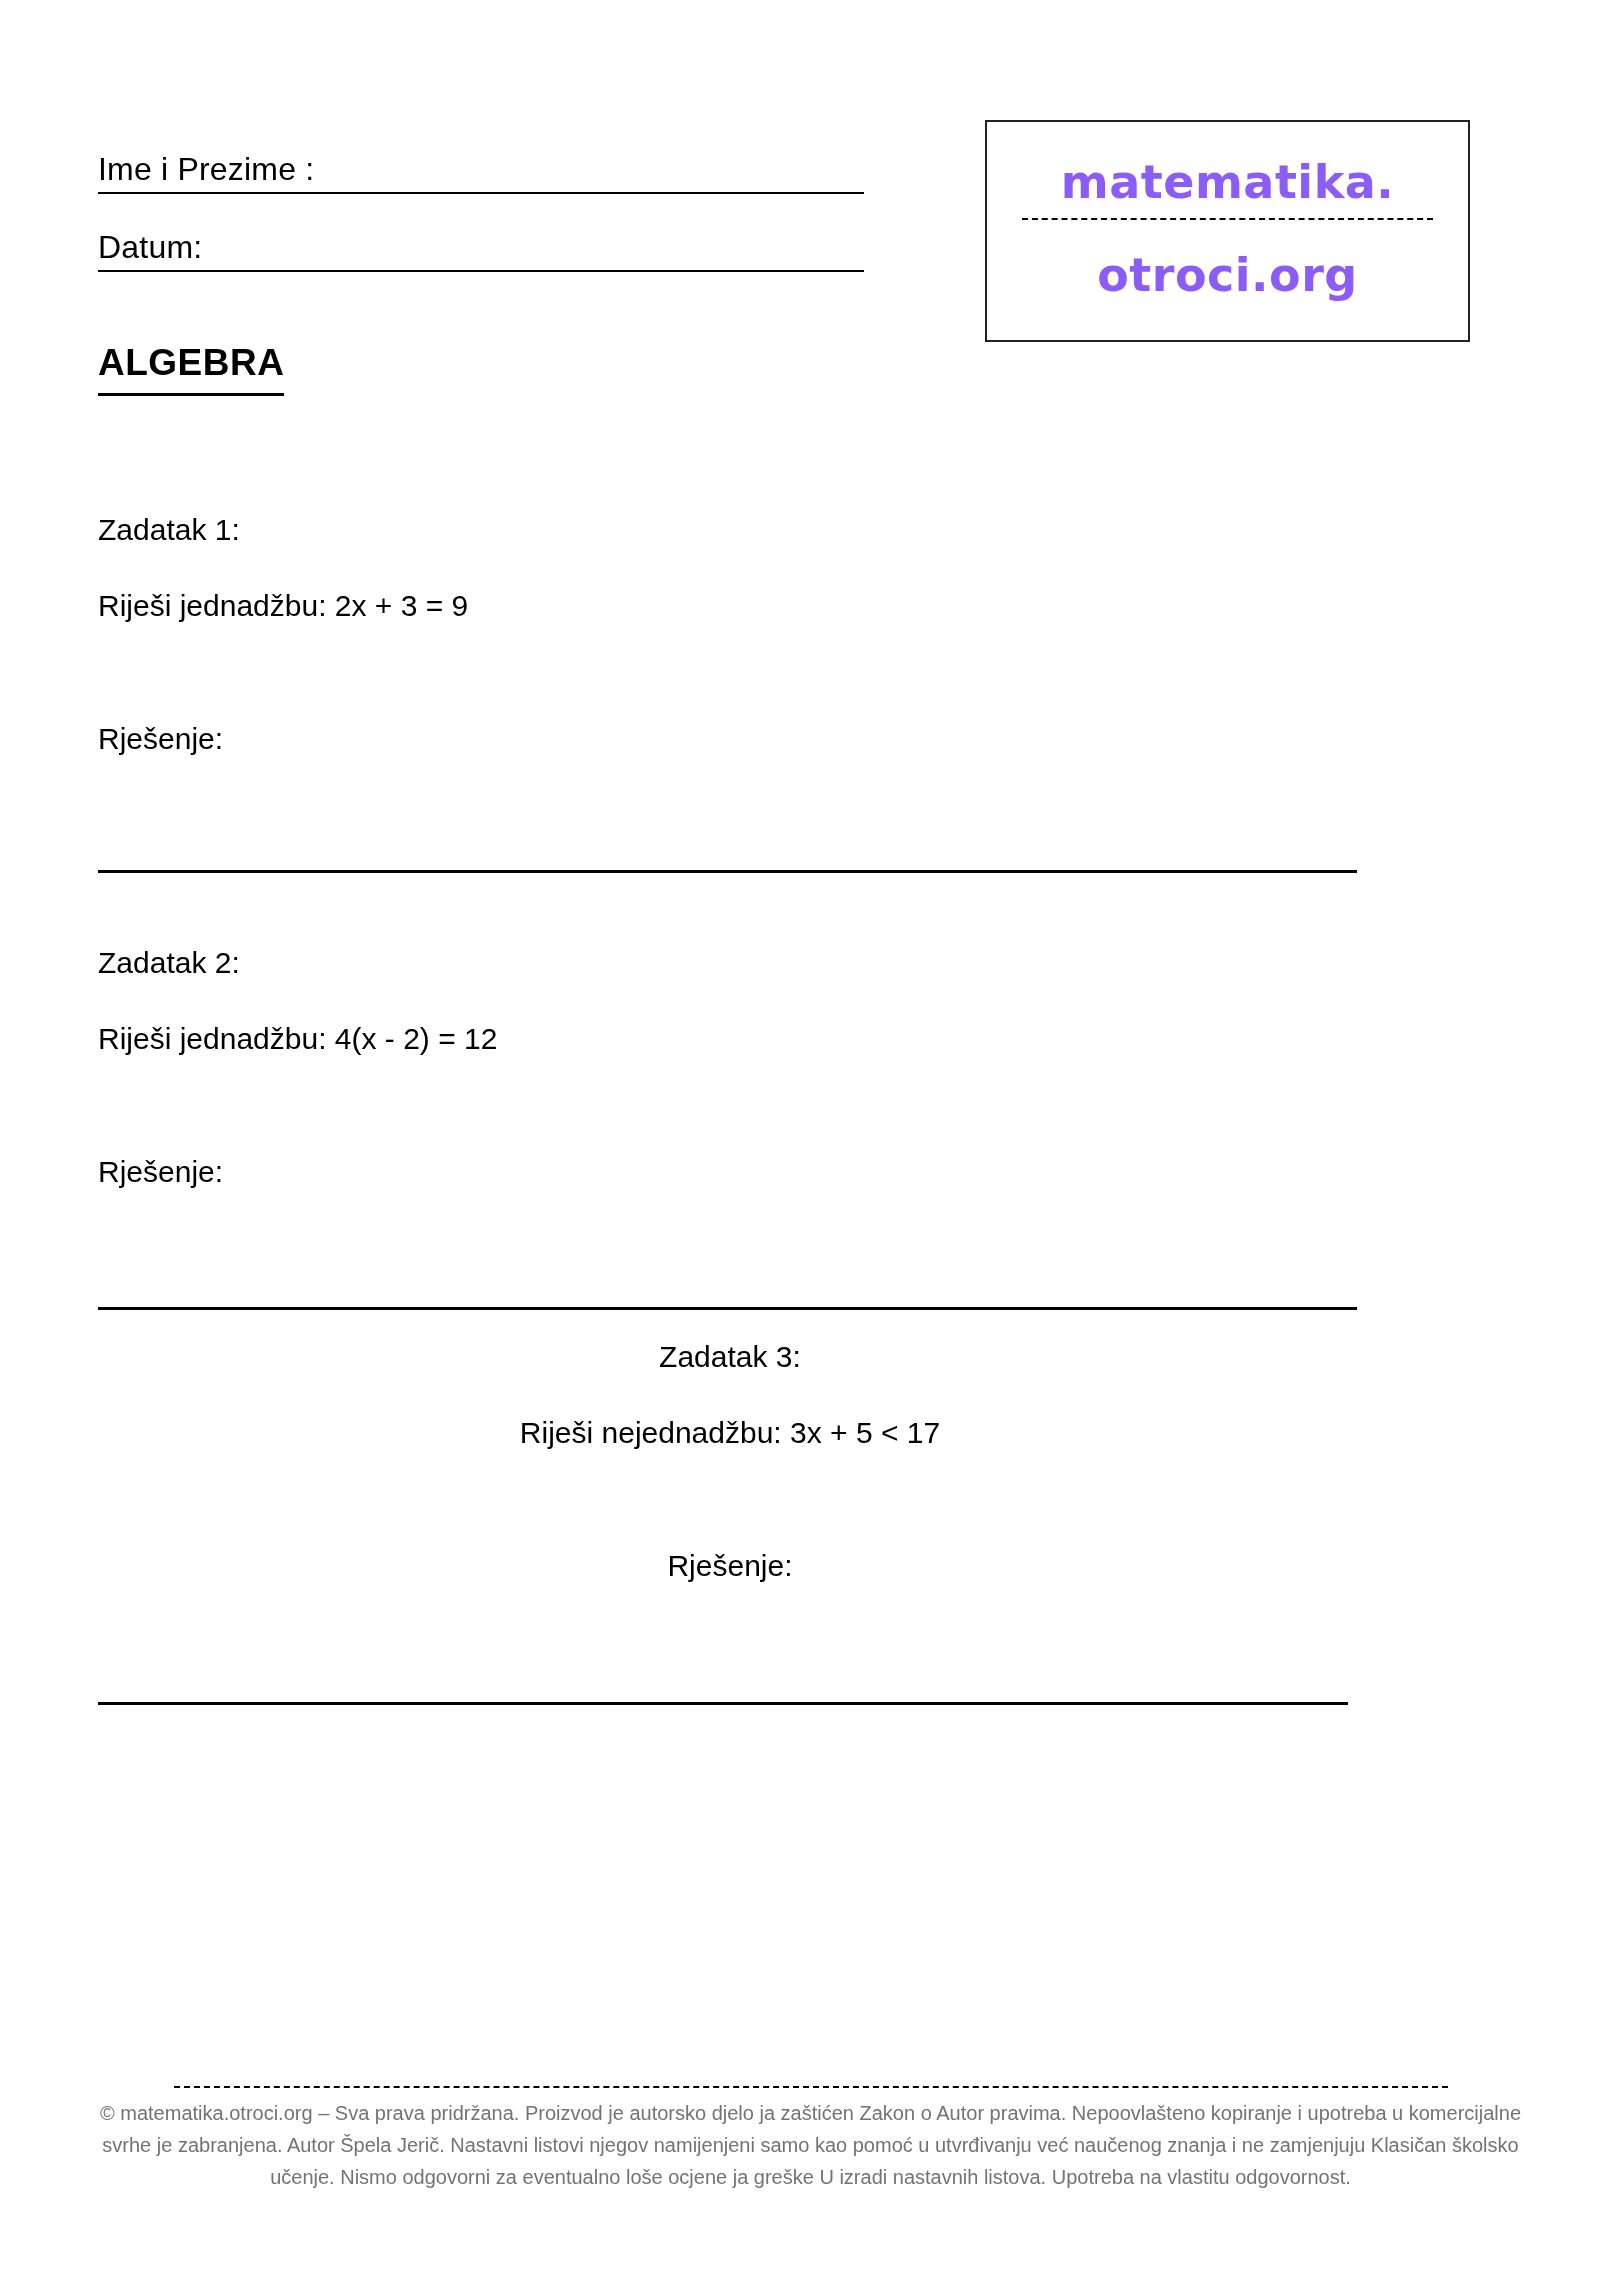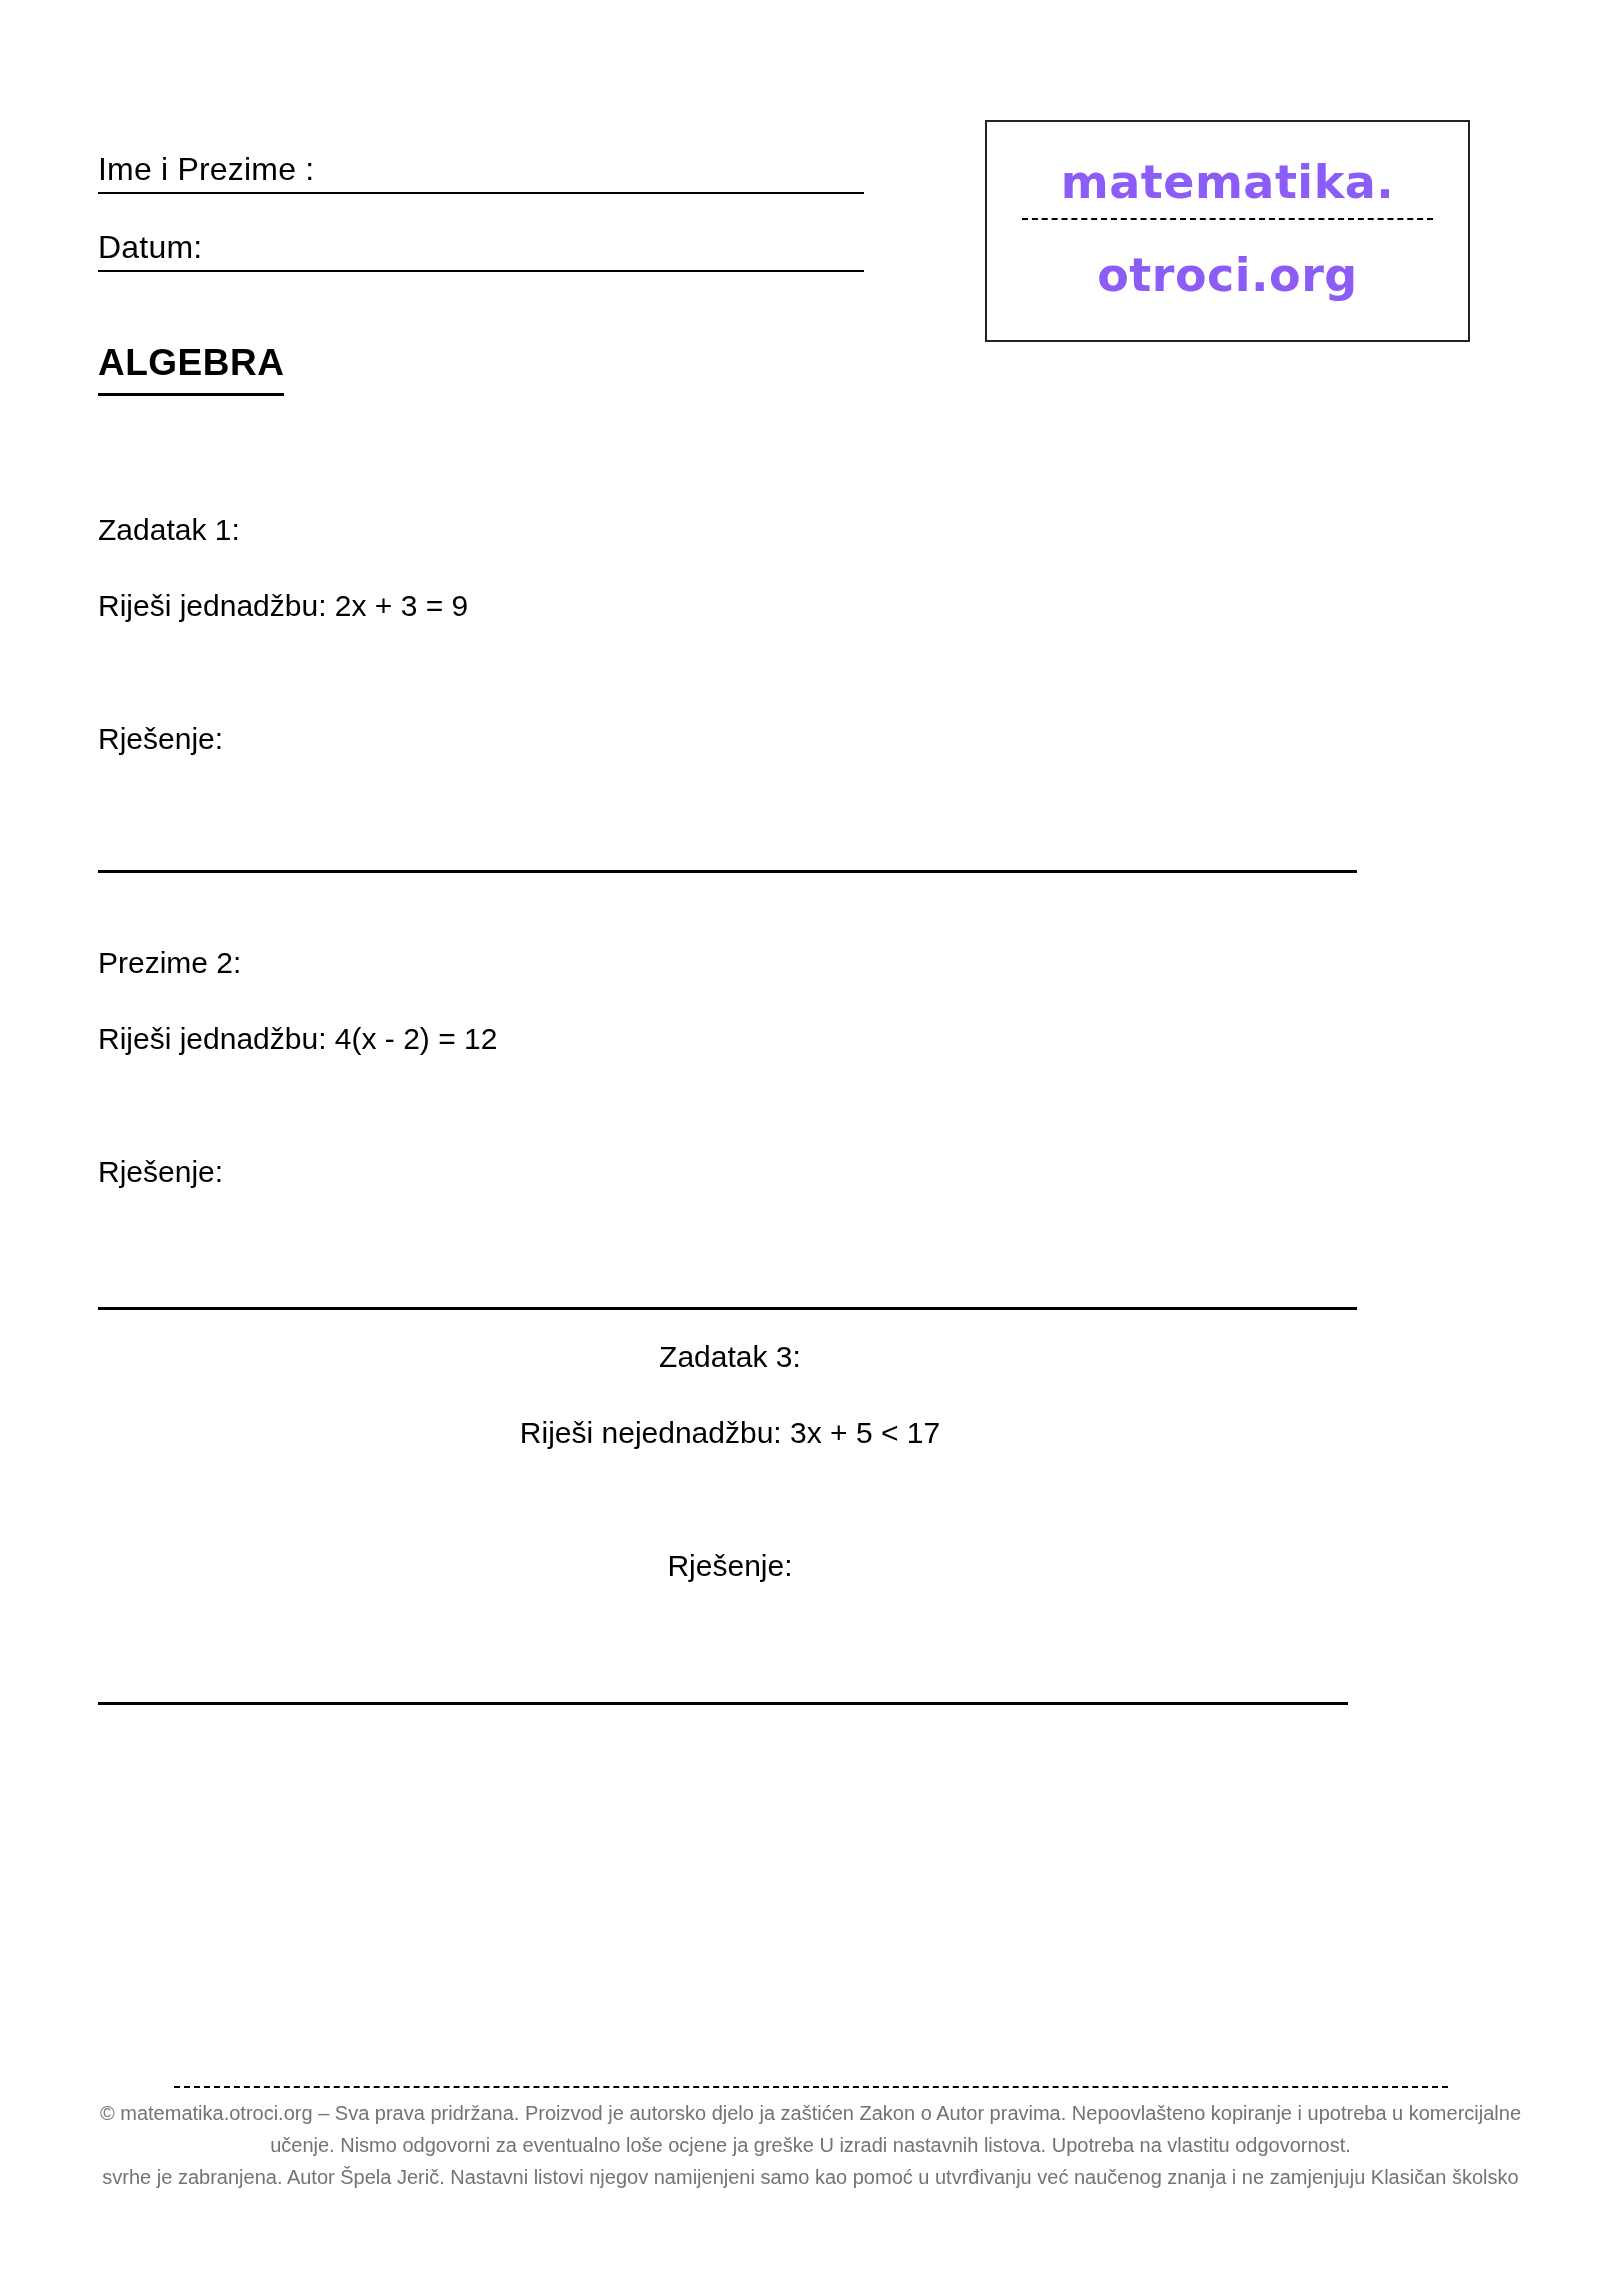--- a/index.html
+++ b/index.html
@@ -163,7 +163,7 @@
   <div id="rule-1" class="task-rule"></div>
 
   <div id="task-2" class="task-block">
-    <div class="task-line task-number">Prezime 2:</div>
+    <div class="task-line task-number">Zadatak 2:</div>
     <div class="task-line task-prompt">Riješi jednadžbu: 4(x - 2) = 12</div>
     <div class="task-line task-answer">Rješenje:</div>
   </div>

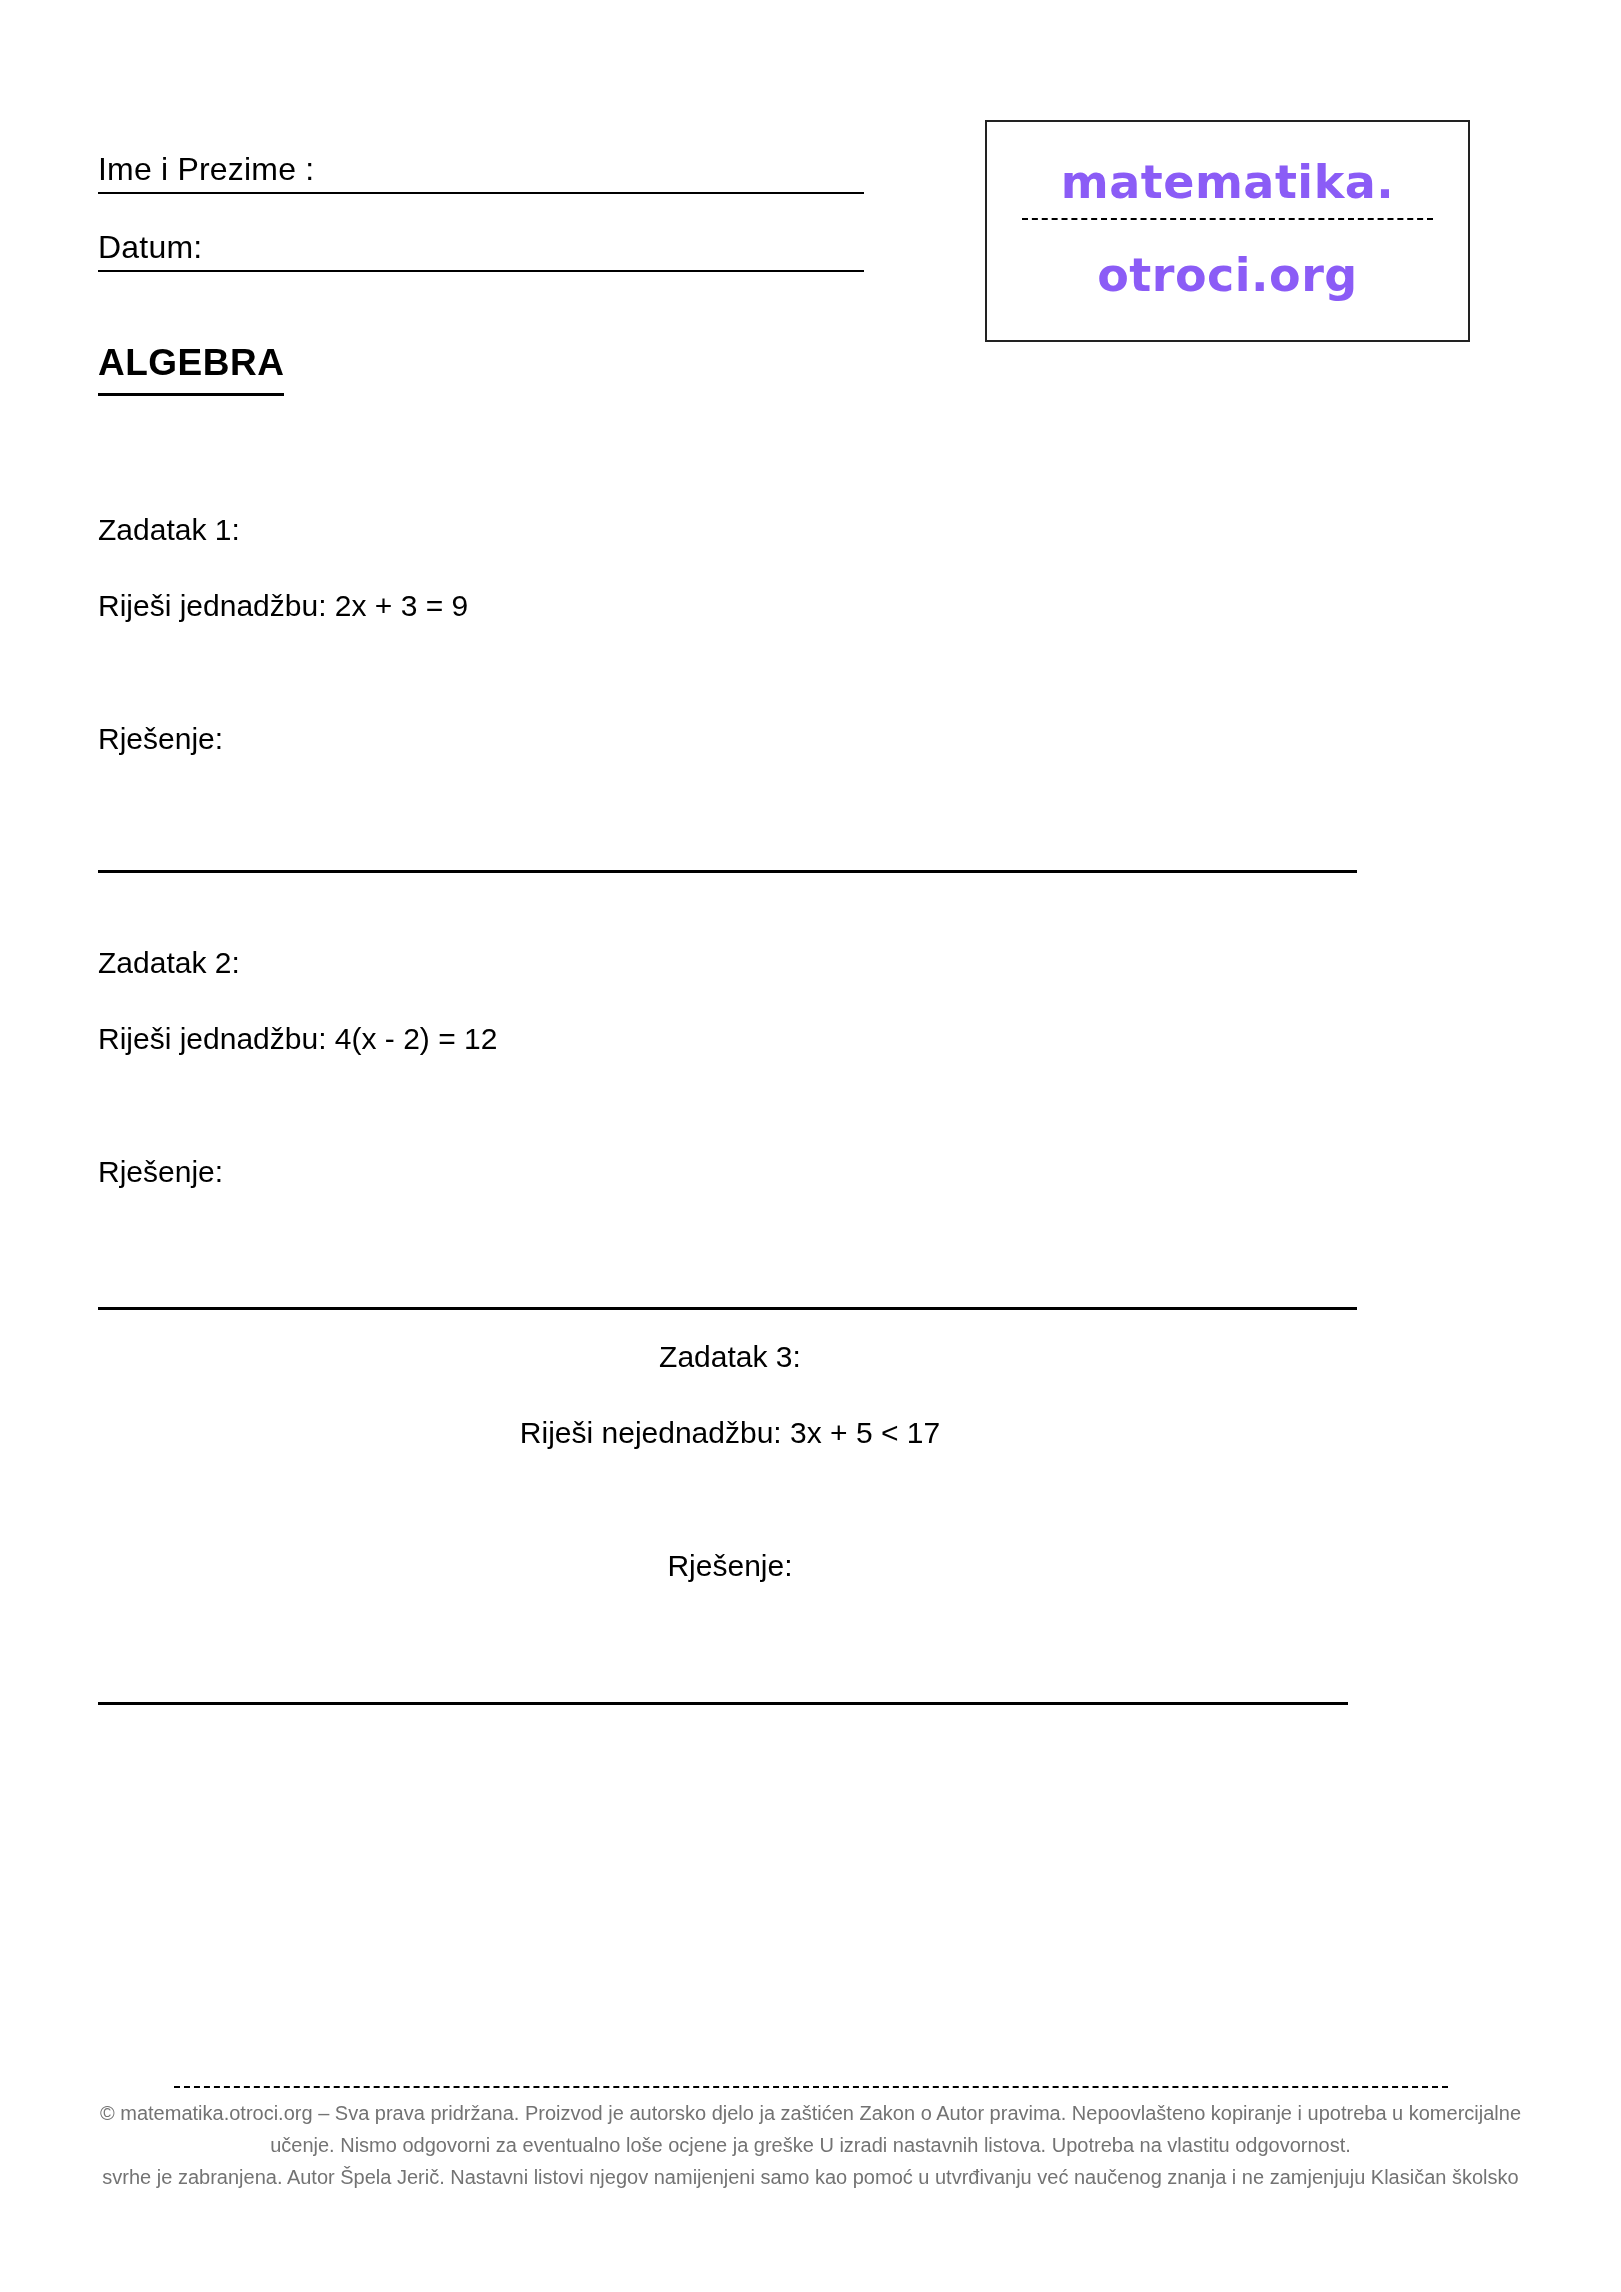--- a/index.html
+++ b/index.html
@@ -180,8 +180,8 @@
     <div id="footer-divider"></div>
     <div id="footer-text">
       <span class="footer-line">© matematika.otroci.org – Sva prava pridržana. Proizvod je autorsko djelo ja zaštićen Zakon o Autor pravima. Nepoovlašteno kopiranje i upotreba u komercijalne</span>
+      <span class="footer-line">svrhe je zabranjena. Autor Špela Jerič. Nastavni listovi njegov namijenjeni samo kao pomoć u utvrđivanju već naučenog znanja i ne zamjenjuju Klasičan školsko</span>
       <span class="footer-line">učenje. Nismo odgovorni za eventualno loše ocjene ja greške U izradi nastavnih listova. Upotreba na vlastitu odgovornost.</span>
-      <span class="footer-line">svrhe je zabranjena. Autor Špela Jerič. Nastavni listovi njegov namijenjeni samo kao pomoć u utvrđivanju već naučenog znanja i ne zamjenjuju Klasičan školsko</span>
     </div>
   </div>
 

